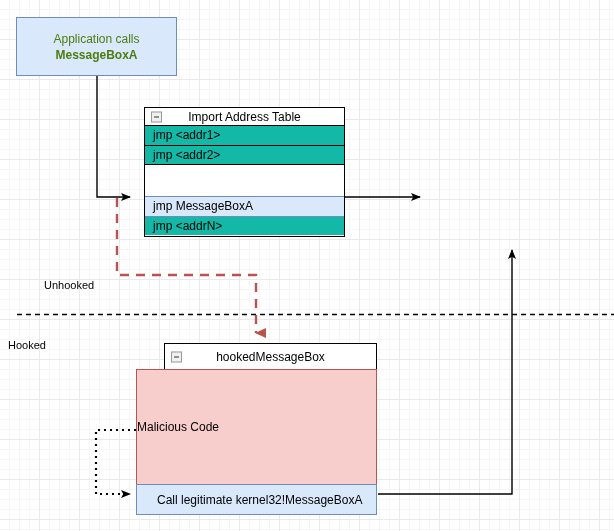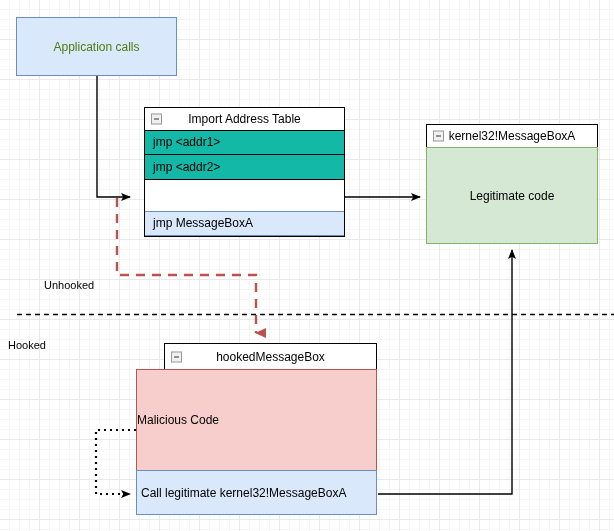--- a/index.html
+++ b/index.html
@@ -231,6 +231,7 @@
 
   <div class="node app-box">
     <span class="line1">Application calls</span>
+    <span class="line2">MessageBoxA</span>
   </div>
 
   <div class="node table-box">

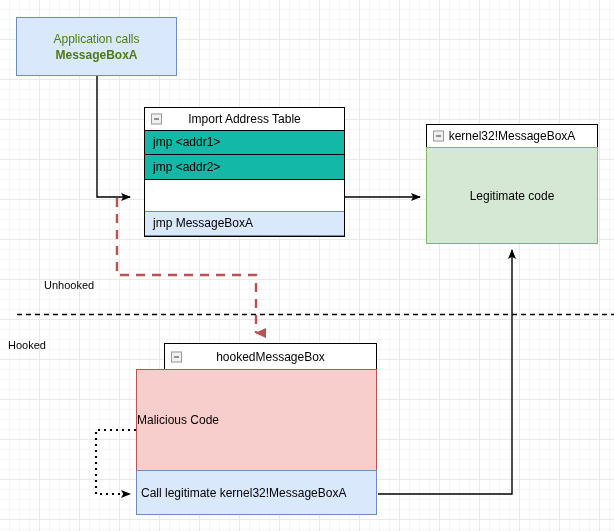--- a/index.html
+++ b/index.html
@@ -251,10 +251,6 @@
   </div>
 
   <div class="node kernel-box">
-    <div class="kernel-header">
-      <span class="collapse-icon"></span>
-      <span>kernel32!MessageBoxA</span>
-    </div>
     <div class="kernel-body">
       <span>Legitimate code</span>
     </div>

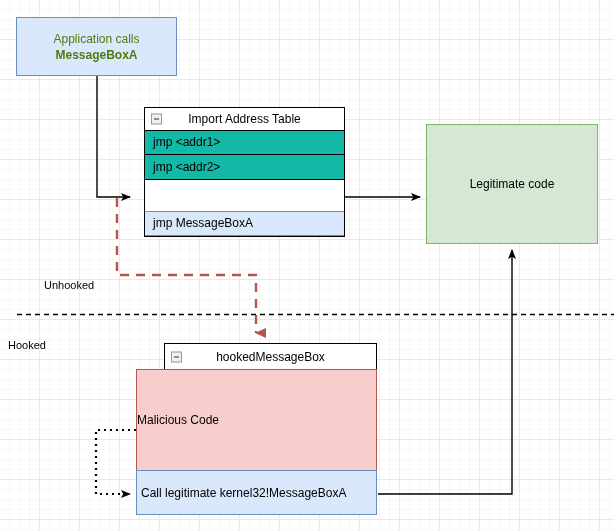--- a/index.html
+++ b/index.html
@@ -251,9 +251,6 @@
   </div>
 
   <div class="node kernel-box">
-    <div class="kernel-body">
-      <span>Legitimate code</span>
-    </div>
   </div>
 
   <div class="node hooked-box">

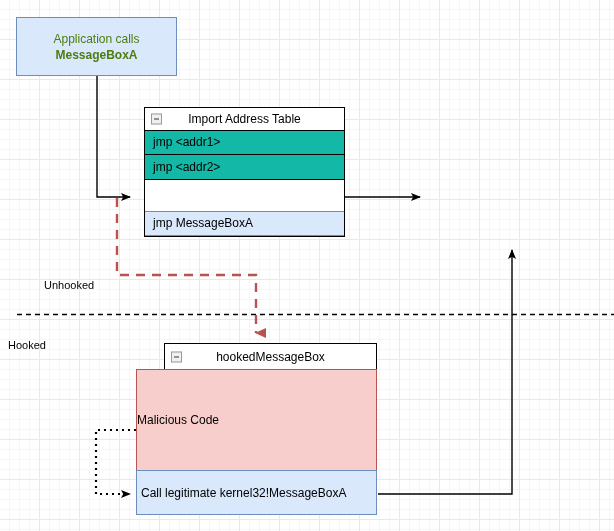--- a/index.html
+++ b/index.html
@@ -248,6 +248,9 @@
     <div class="table-row highlight">
       <span>jmp MessageBoxA</span>
     </div>
+    <div class="table-row">
+      <span>jmp &lt;addrN&gt;</span>
+    </div>
   </div>
 
   <div class="node kernel-box">

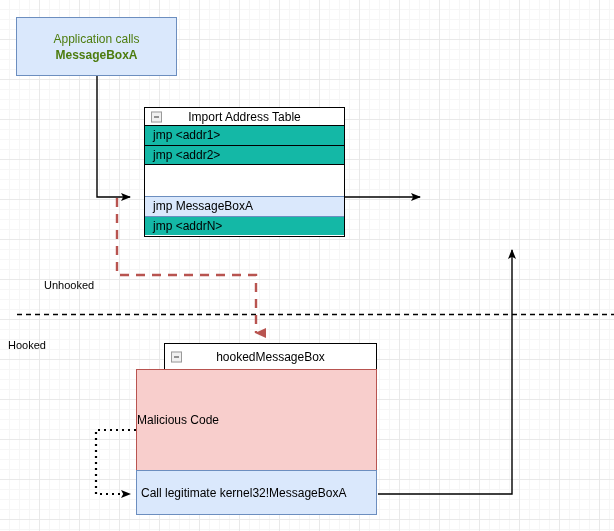--- a/index.html
+++ b/index.html
@@ -160,12 +160,12 @@
     box-sizing: border-box;
   }
   .hooked-call {
-    height: 45px;
+    height: 31px;
     background: #dae8fc;
     border: 1px solid #6c8ebf;
     display: flex;
     align-items: center;
-    padding-left: 4px;
+    padding-left: 20px;
     font-size: 12px;
     color: #000000;
     box-sizing: border-box;

